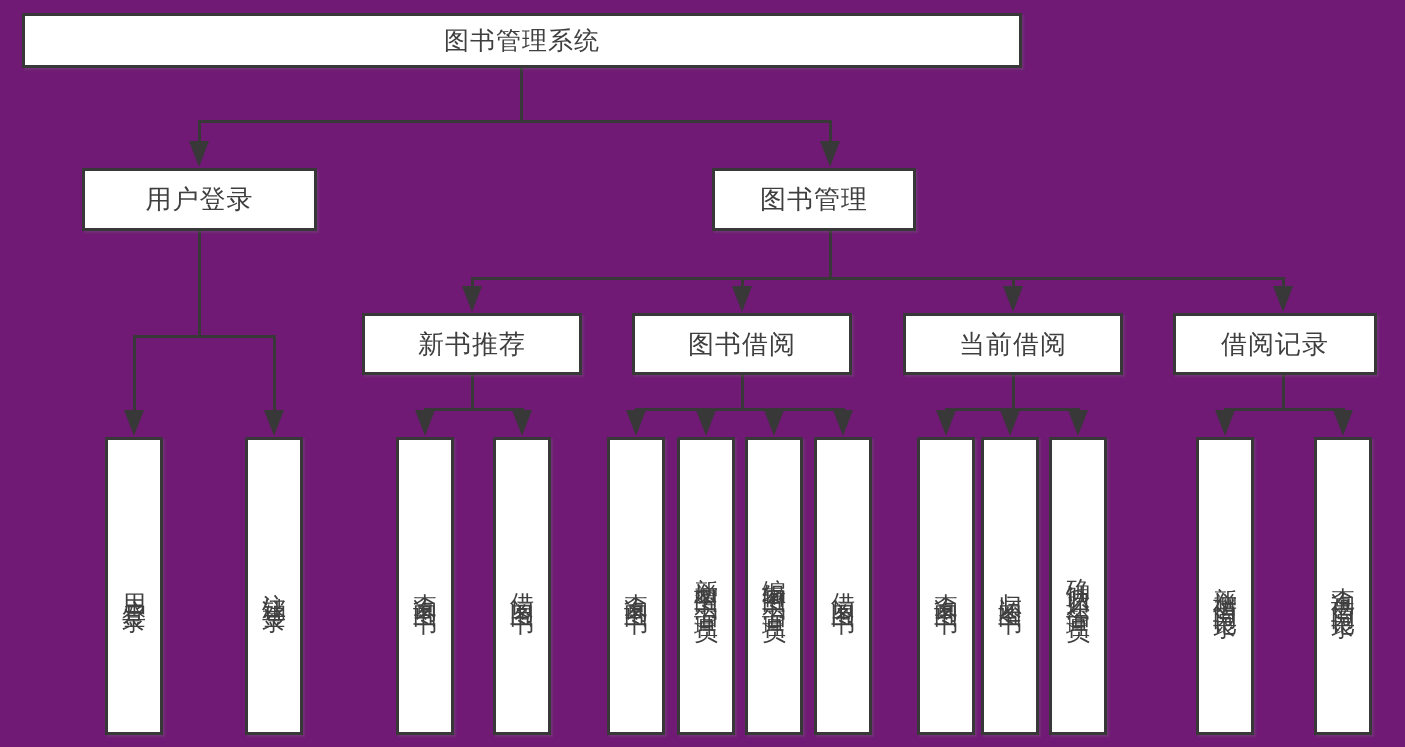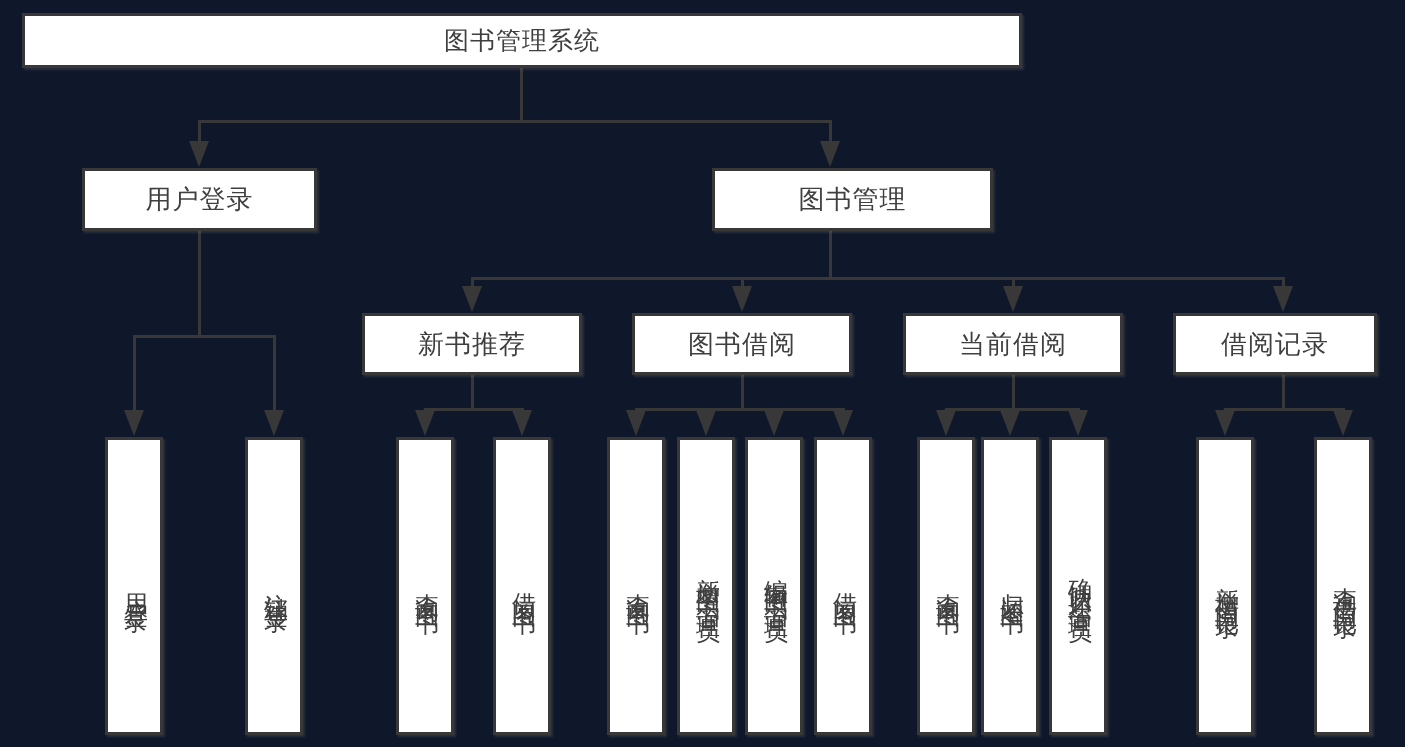--- a/index.html
+++ b/index.html
@@ -4,8 +4,8 @@
 <style>
   html,body{margin:0;padding:0;background:#fff;}
   .stage{
-    position:relative;width:1405px;height:747px;background:#0f172a;overflow:hidden;
-    font-family:Liberation Mono, monospace;color:#3f3f3f;
+    position:relative;width:1405px;height:747px;background:#701a75;overflow:hidden;
+    font-family:Liberation Sans, sans-serif;color:#3f3f3f;
   }
   .node{
     position:absolute;box-sizing:border-box;border:3px solid #383838;background:#fff;

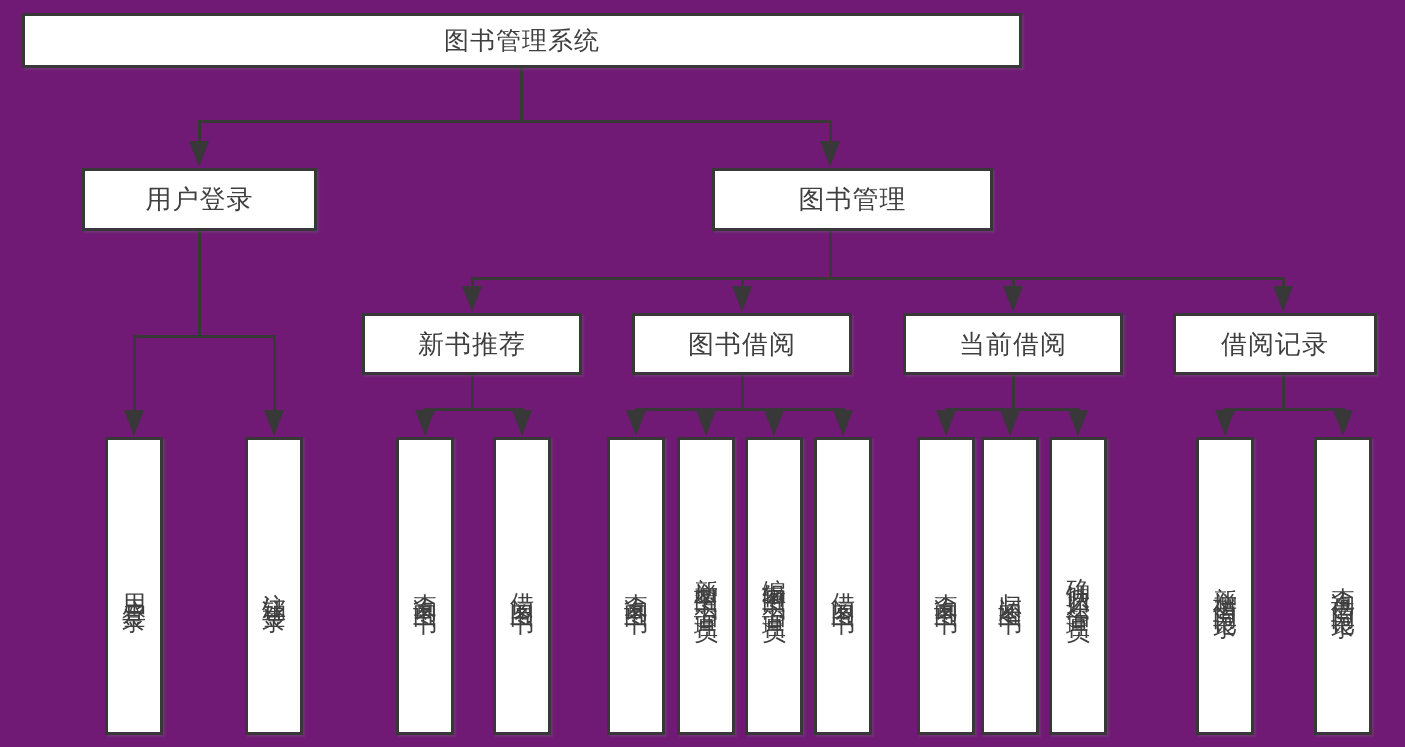--- a/index.html
+++ b/index.html
@@ -95,7 +95,7 @@
   <div class="node" style="left:82px;top:168px;width:235px;height:63px;">
     <span>用户登录</span>
   </div>
-  <div class="node" style="left:712px;top:168px;width:281px;height:63px;">
+  <div class="node" style="left:712px;top:168px;width:204px;height:63px;">
     <span>图书管理</span>
   </div>
 

